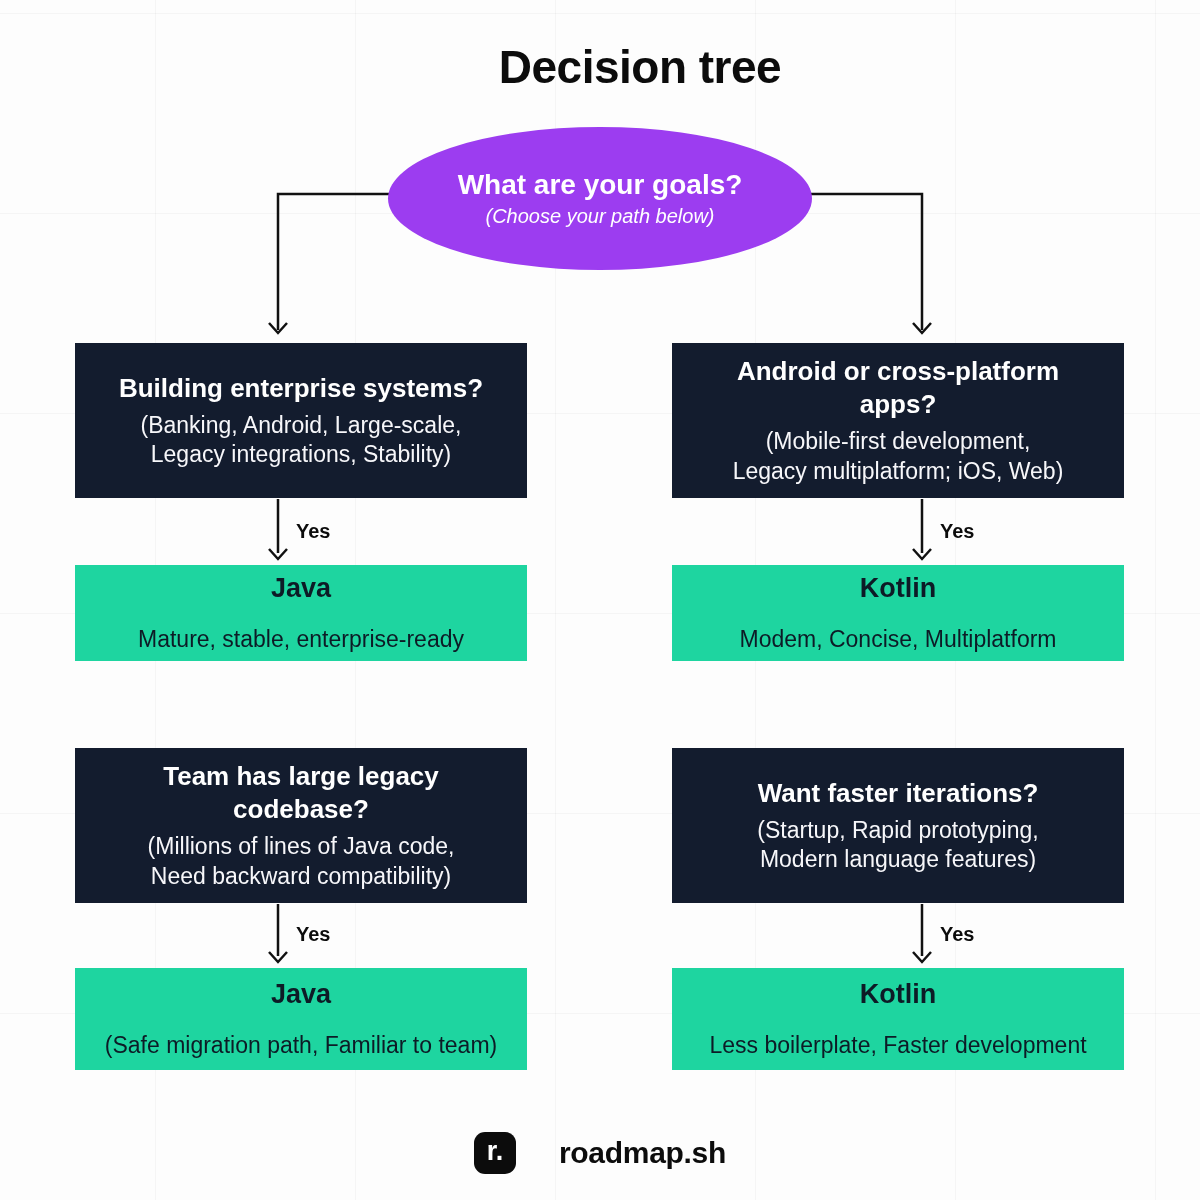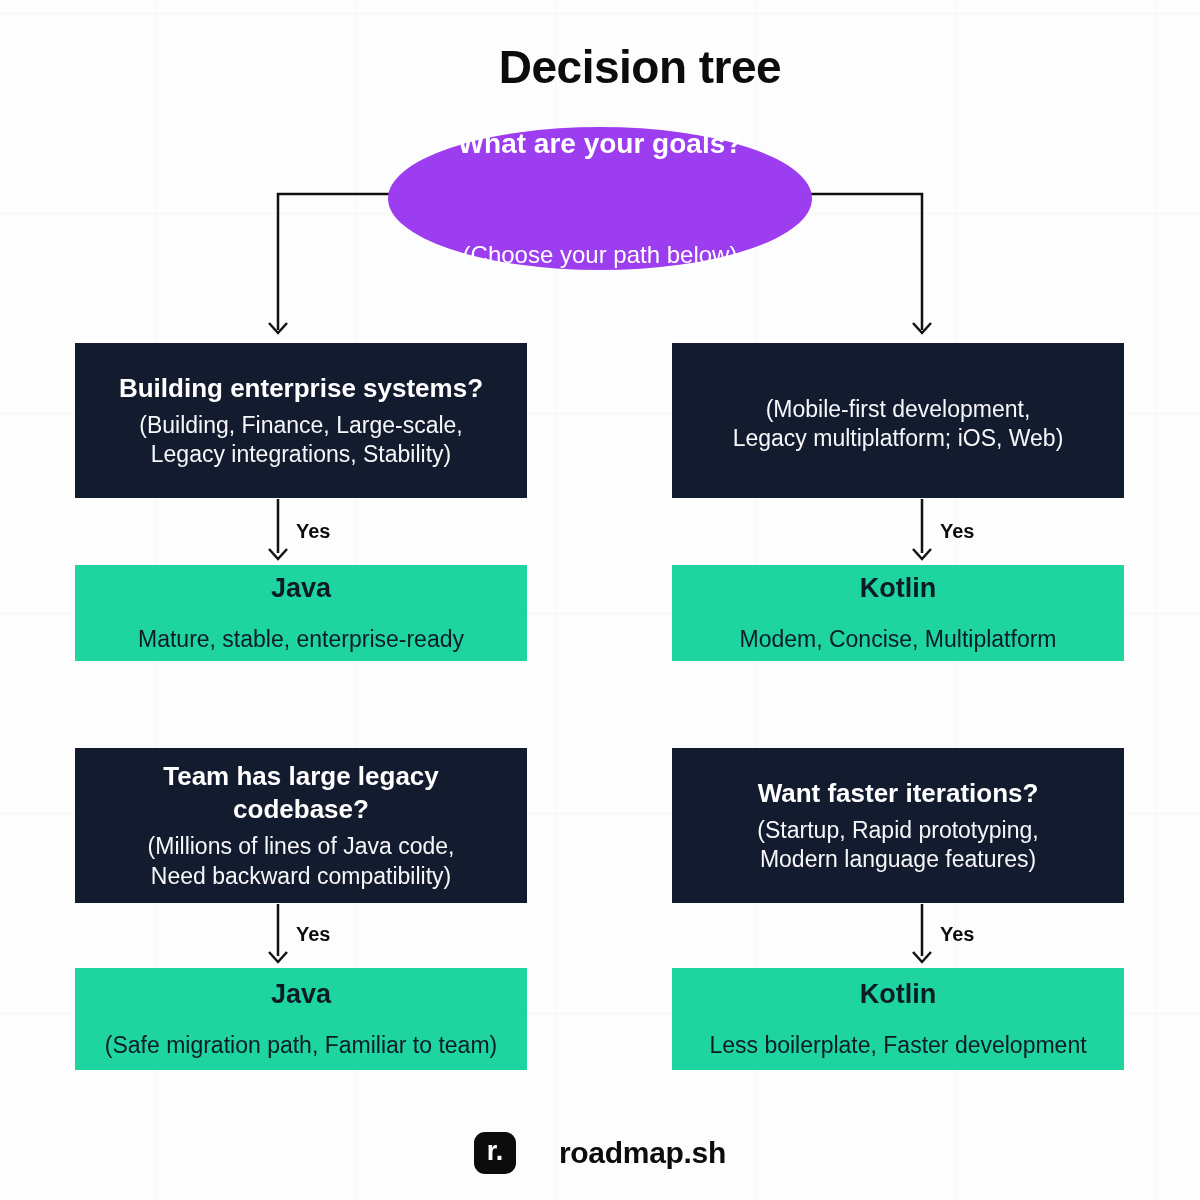--- a/index.html
+++ b/index.html
@@ -43,7 +43,7 @@
     display: flex;
     flex-direction: column;
     align-items: center;
-    justify-content: space-between;
+    justify-content: center;
     text-align: center;
     color: #ffffff;
   }

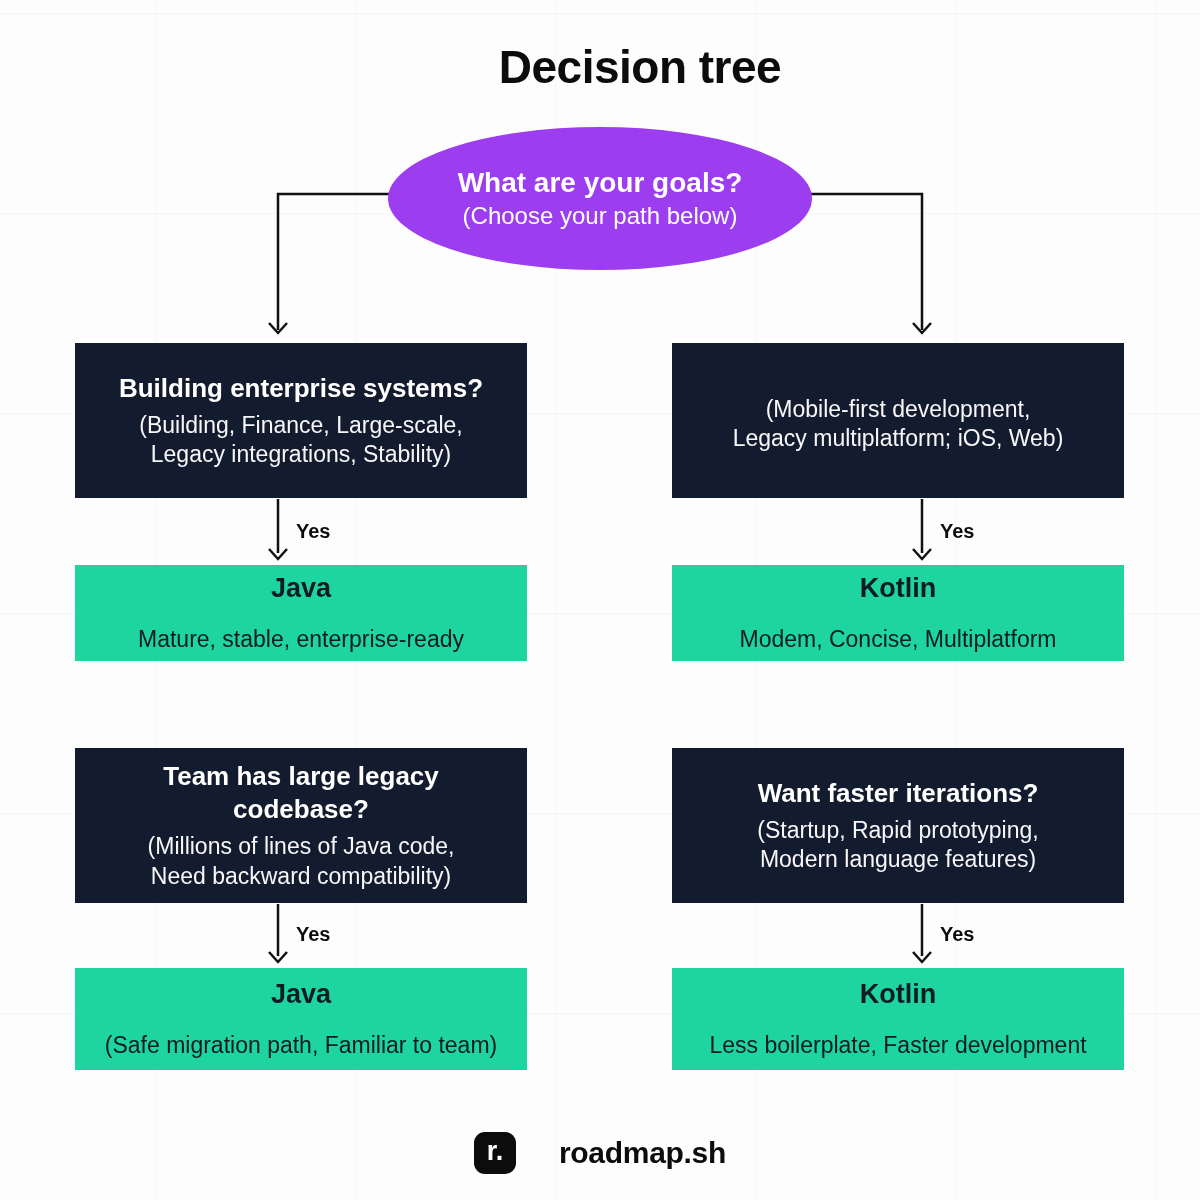--- a/index.html
+++ b/index.html
@@ -48,7 +48,7 @@
     color: #ffffff;
   }
   .root-question { font-size: 28px; font-weight: 700; line-height: 1.2; }
-  .root-hint { font-size: 24px; font-weight: 400; line-height: 1.25; margin-top: 2px; }
+  .root-hint { font-size: 20px; font-weight: 400; line-height: 1.25; margin-top: 2px; font-style: italic; }
 
   .qbox {
     position: absolute;

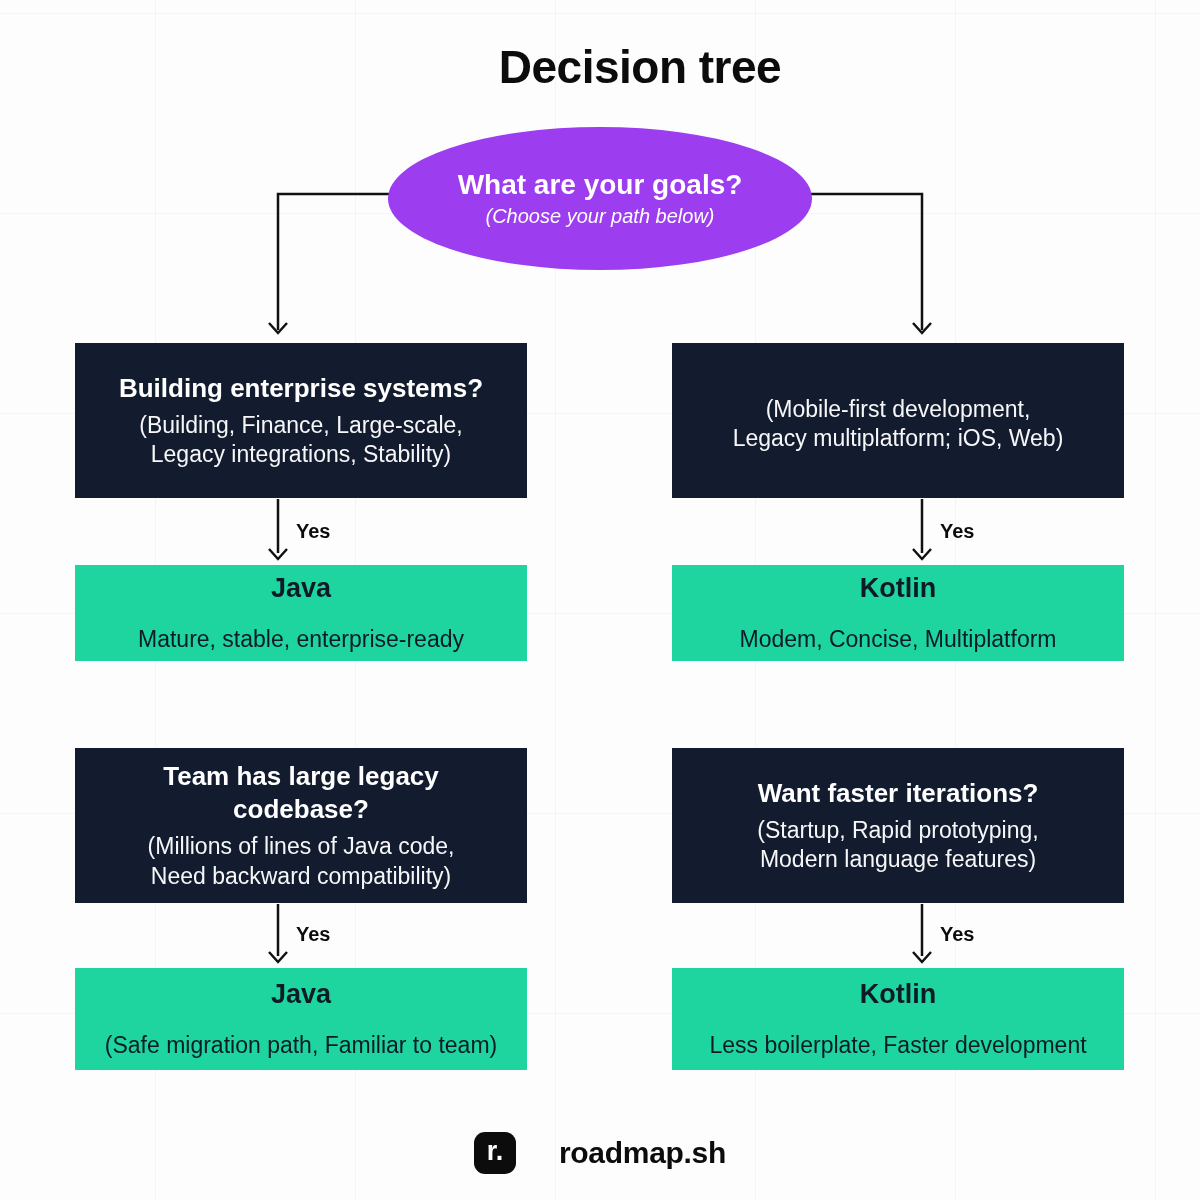--- a/index.html
+++ b/index.html
@@ -194,6 +194,10 @@
   </div>
 
   <div class="qbox col-right row-q1">
+    <div class="q-title">
+      <span>Android or cross-platform</span>
+      <span>apps?</span>
+    </div>
     <div class="q-sub">
       <span>(Mobile-first development,</span>
       <span>Legacy multiplatform; iOS, Web)</span>

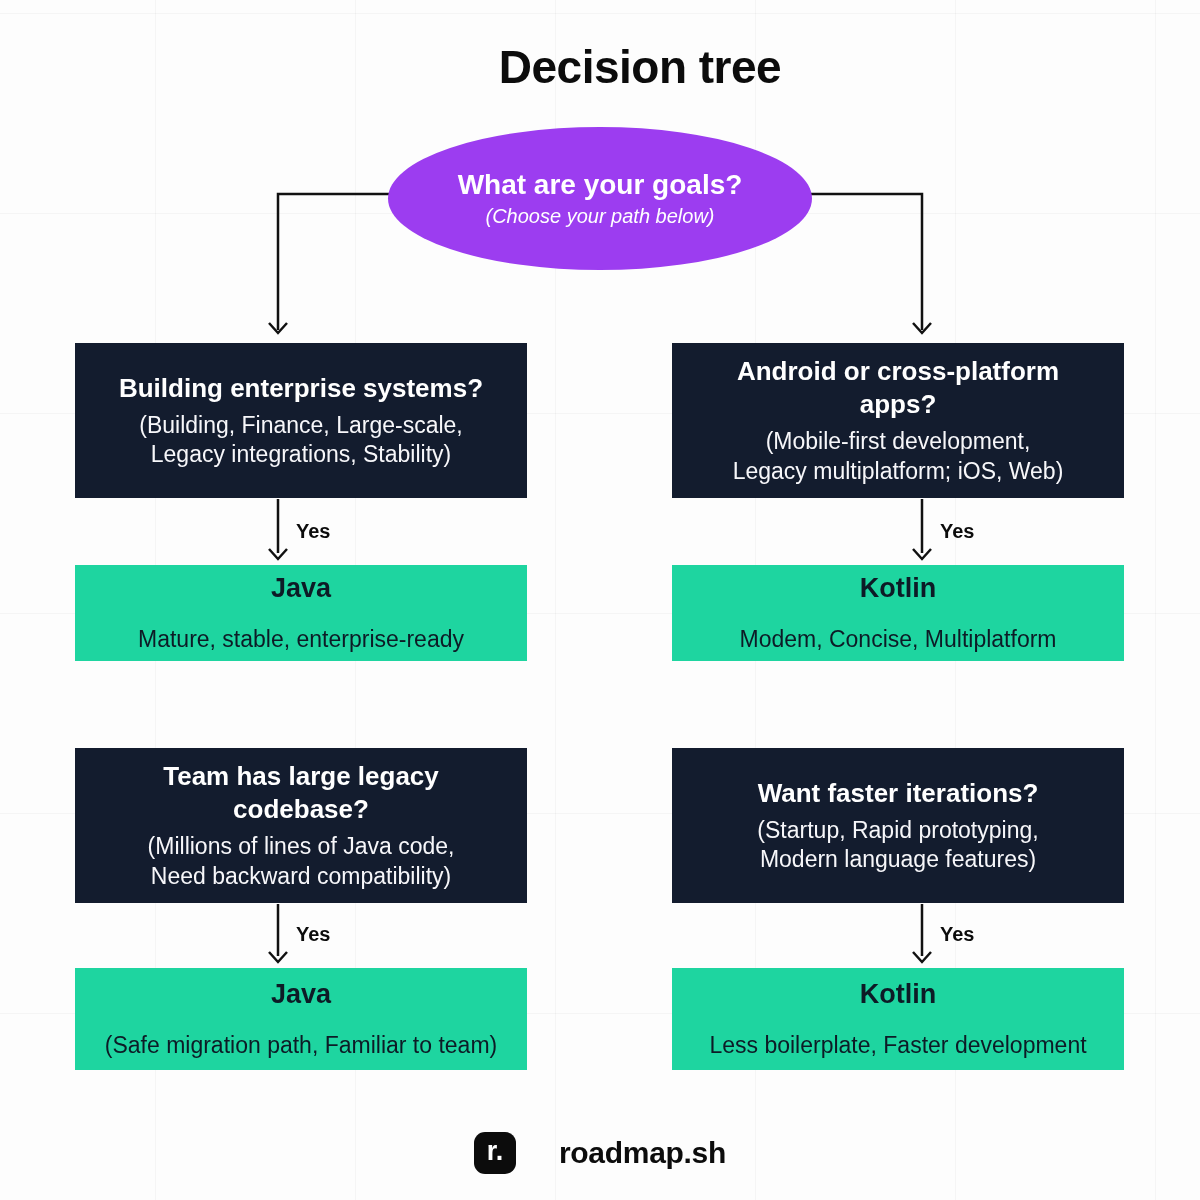--- a/index.html
+++ b/index.html
@@ -159,7 +159,7 @@
       <span></span>
     </div>
     <div class="q-sub">
-      <span>(Building, Finance, Large-scale,</span>
+      <span>(Banking, Android, Large-scale,</span>
       <span>Legacy integrations, Stability)</span>
     </div>
   </div>

